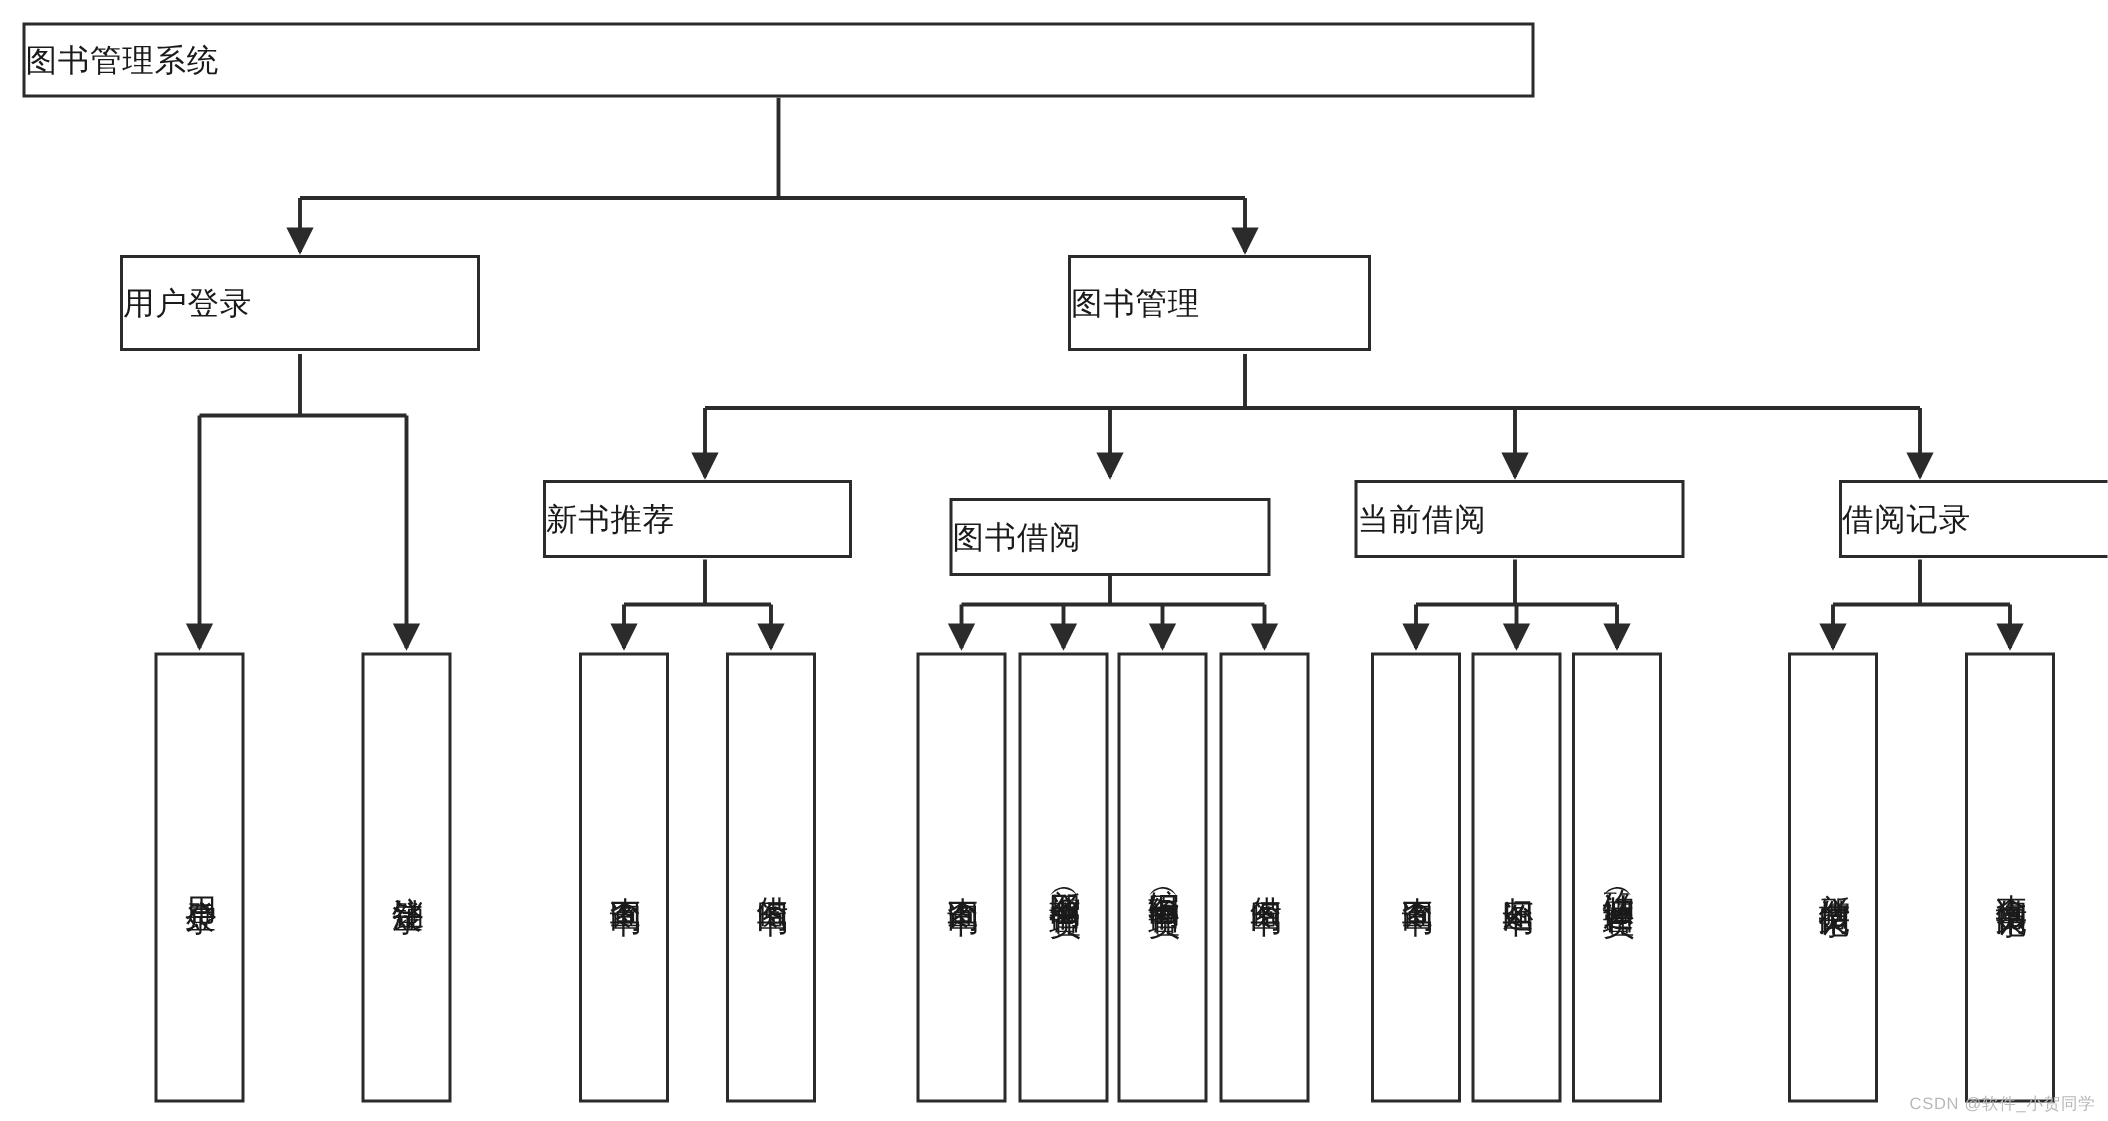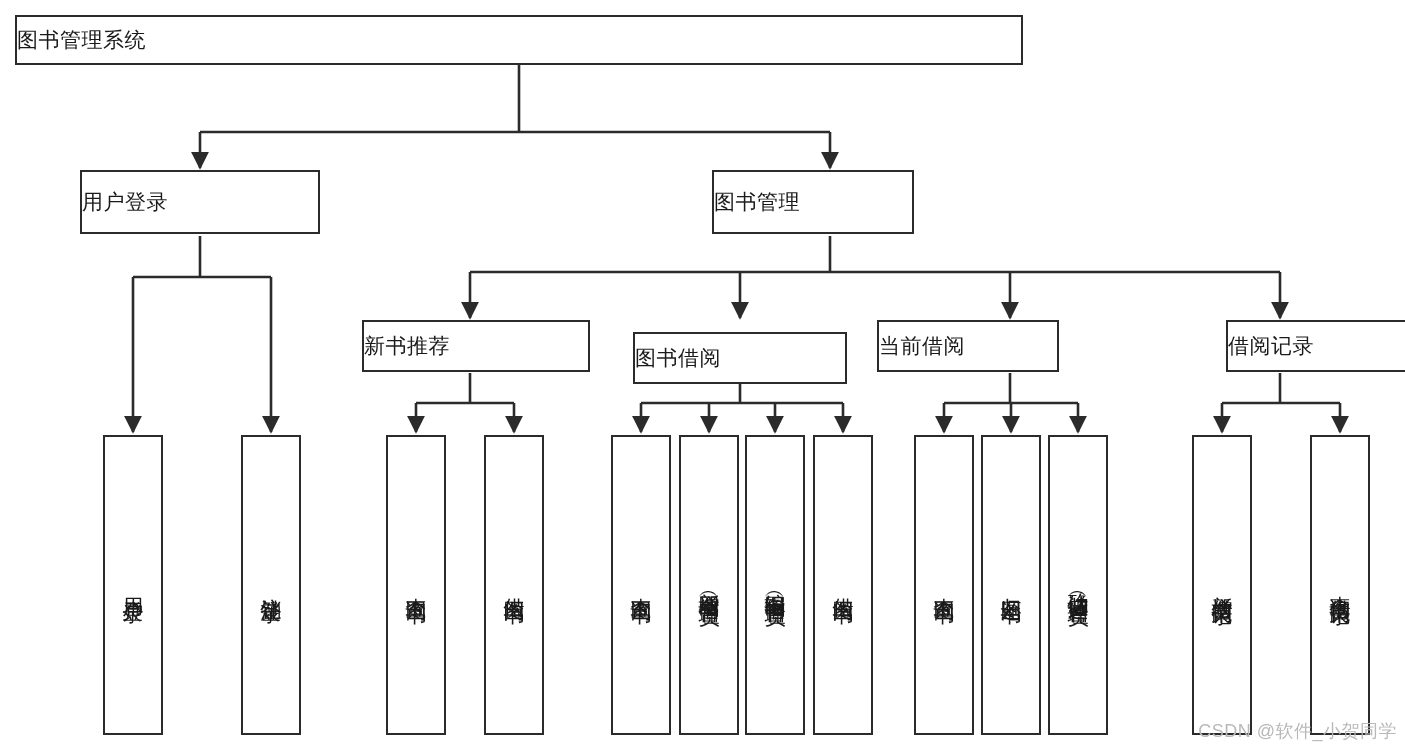--- a/index.html
+++ b/index.html
@@ -136,7 +136,7 @@
     <span class="label">图书管理</span>
   </div>
 
-  <div class="node horiz" style="left:362px; top:320px; width:228px; height:52px;">
+  <div class="node horiz" style="left:362px; top:320px; width:206px; height:52px;">
     <span class="label">新书推荐</span>
   </div>
   <div class="node horiz" style="left:633px; top:332px; width:214px; height:52px;">

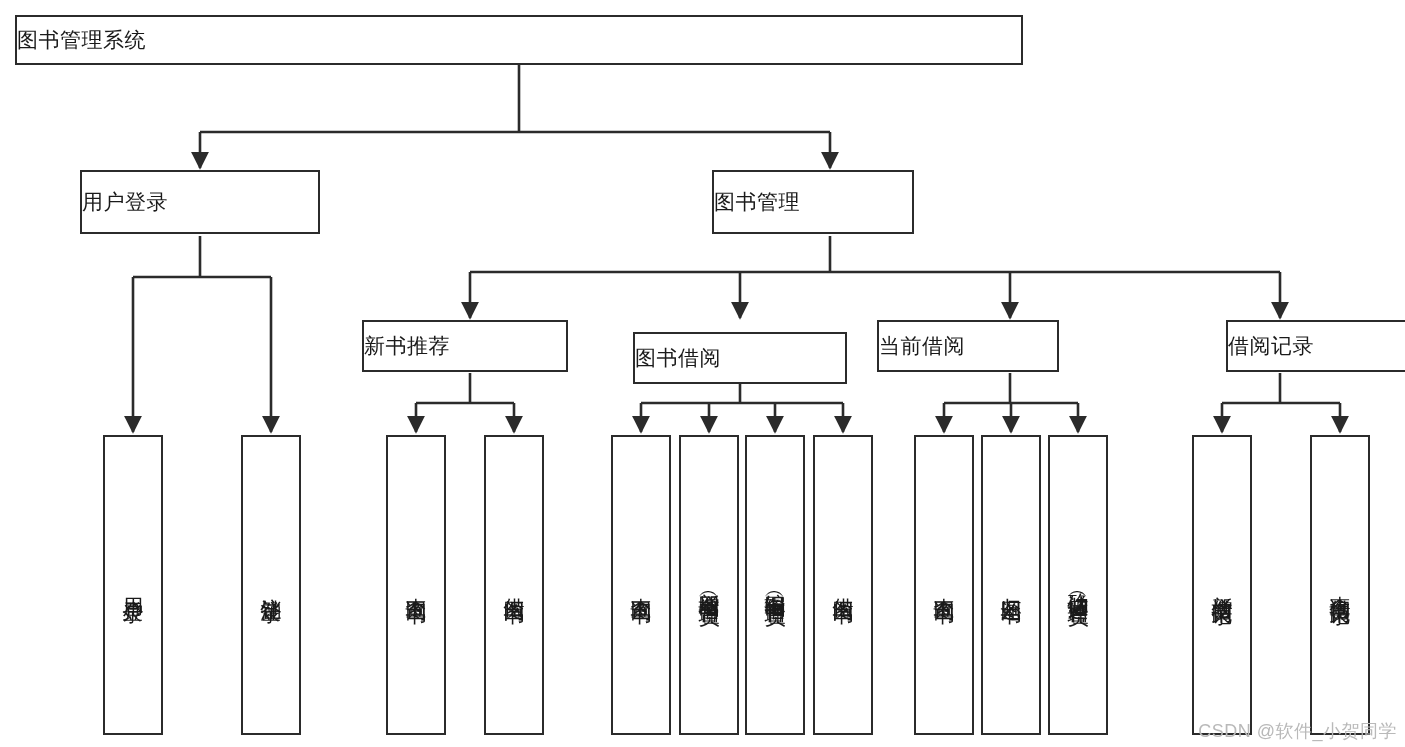--- a/index.html
+++ b/index.html
@@ -142,7 +142,7 @@
   <div class="node horiz" style="left:633px; top:332px; width:214px; height:52px;">
     <span class="label">图书借阅</span>
   </div>
-  <div class="node horiz" style="left:877px; top:320px; width:182px; height:52px;">
+  <div class="node horiz" style="left:903px; top:320px; width:220px; height:52px;">
     <span class="label">当前借阅</span>
   </div>
   <div class="node horiz" style="left:1226px; top:320px; width:216px; height:52px;">

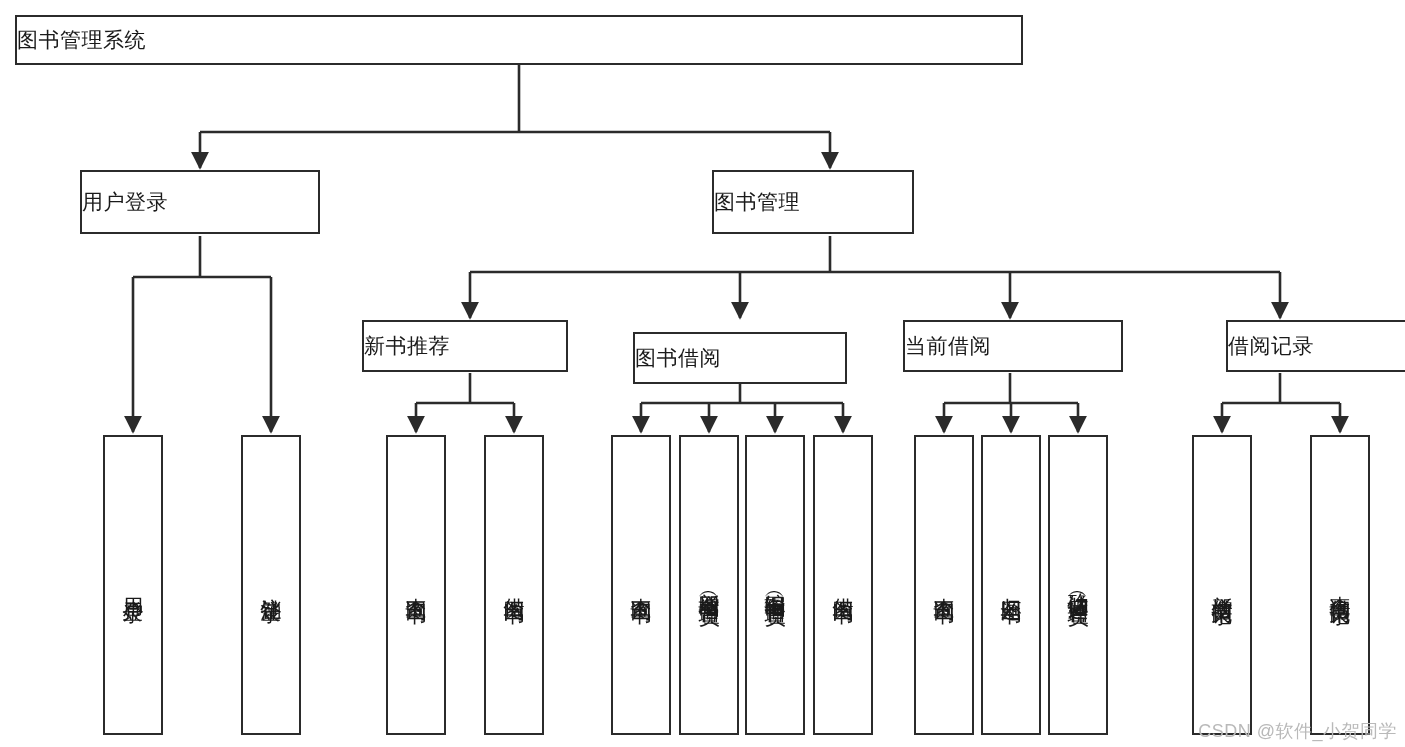--- a/index.html
+++ b/index.html
@@ -64,7 +64,7 @@
     position: absolute;
     right: 8px;
     bottom: 4px;
-    font-size: 18px;
+    font-size: 11px;
     color: #b9b9b9;
     letter-spacing: 0.5px;
     white-space: nowrap;

